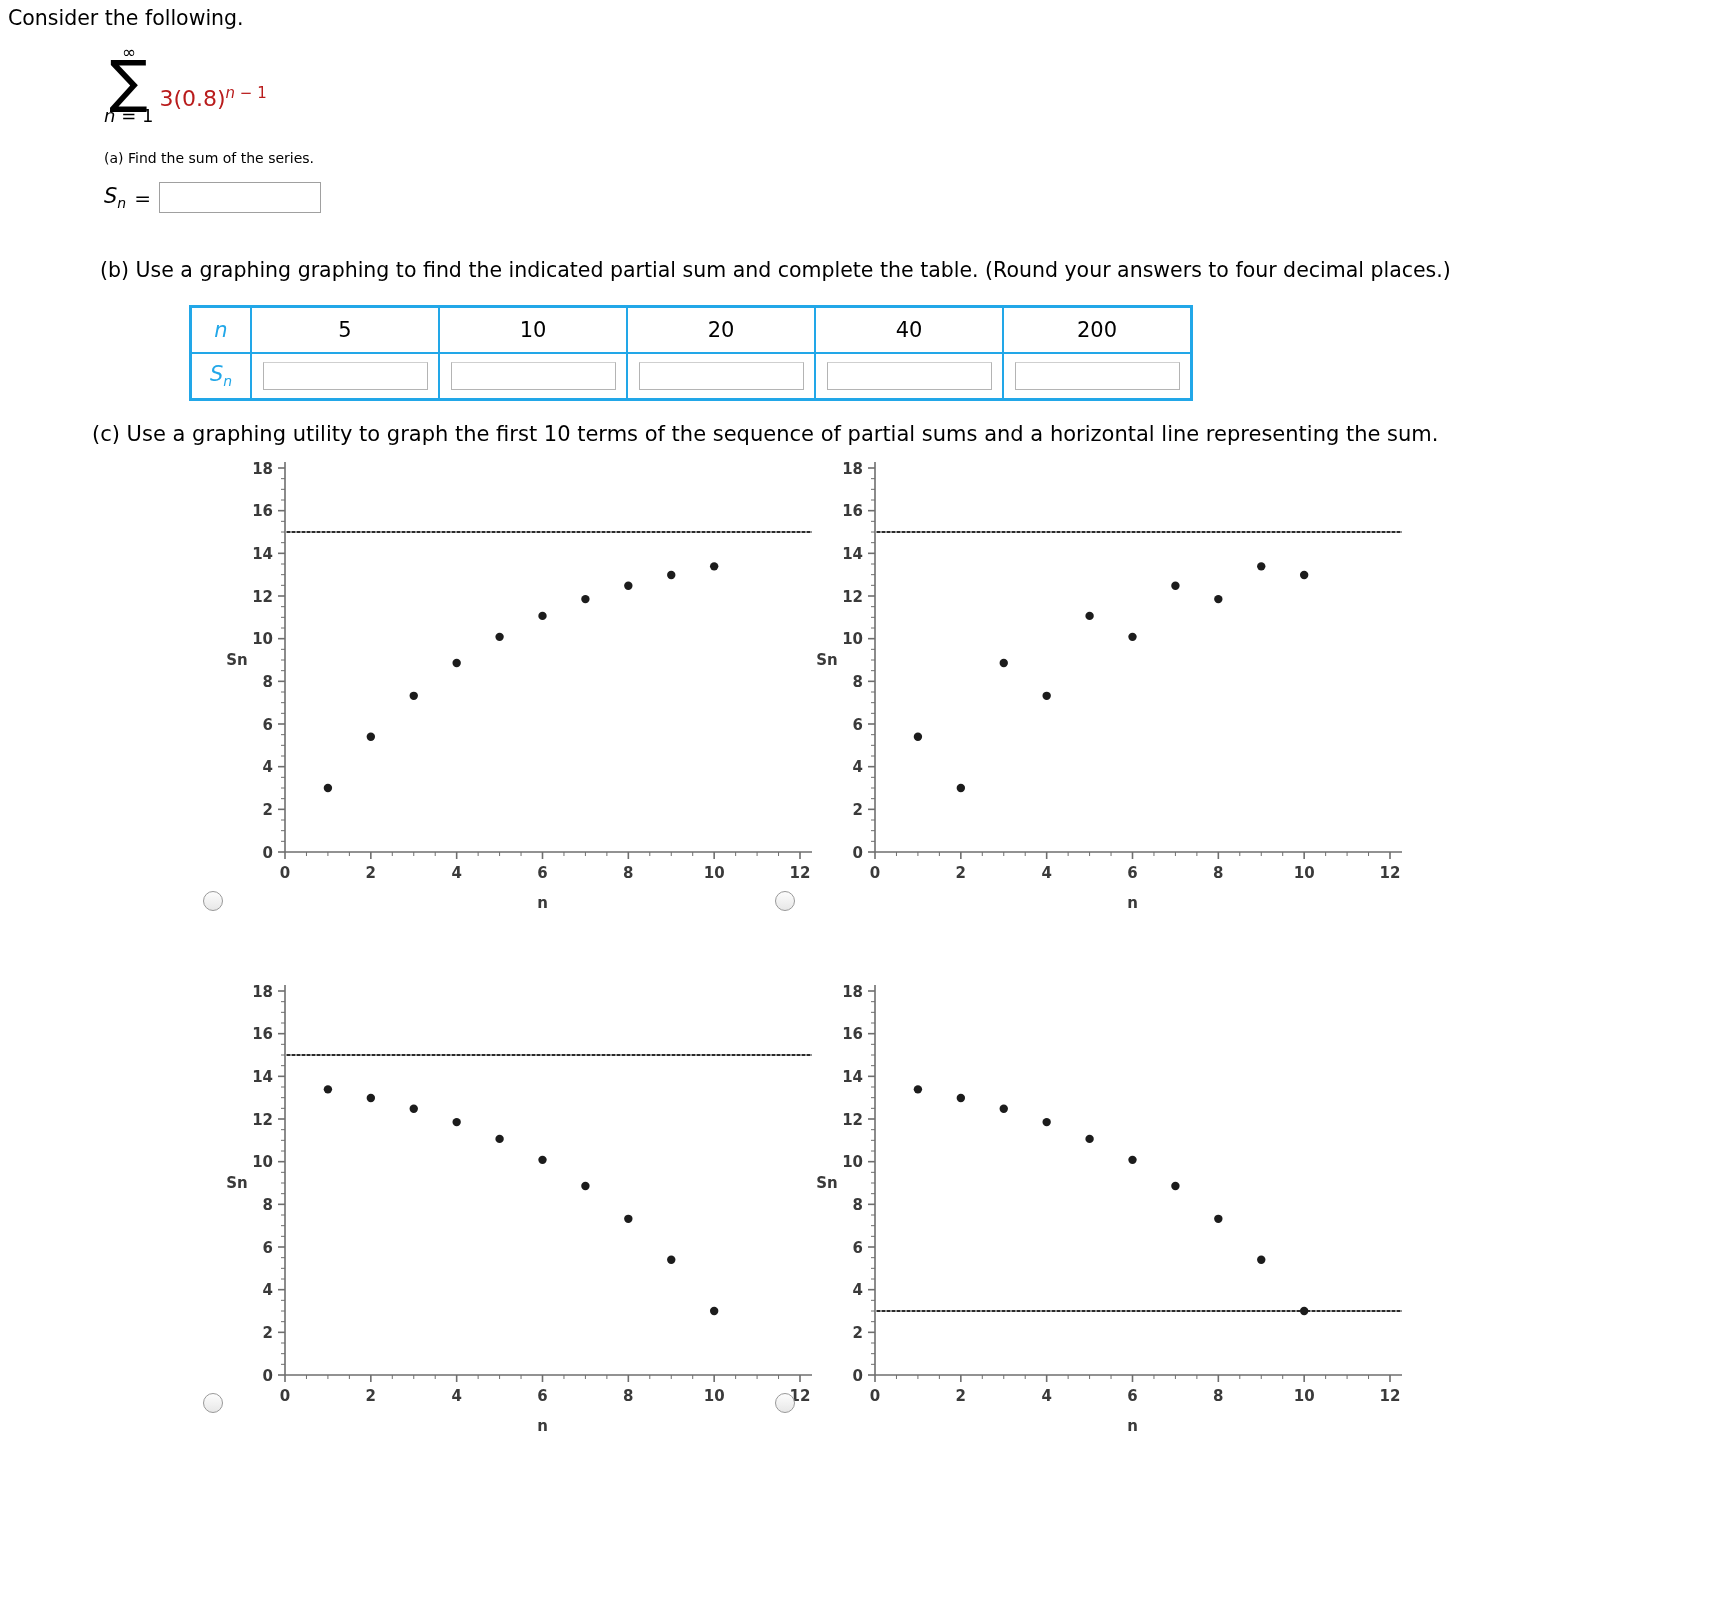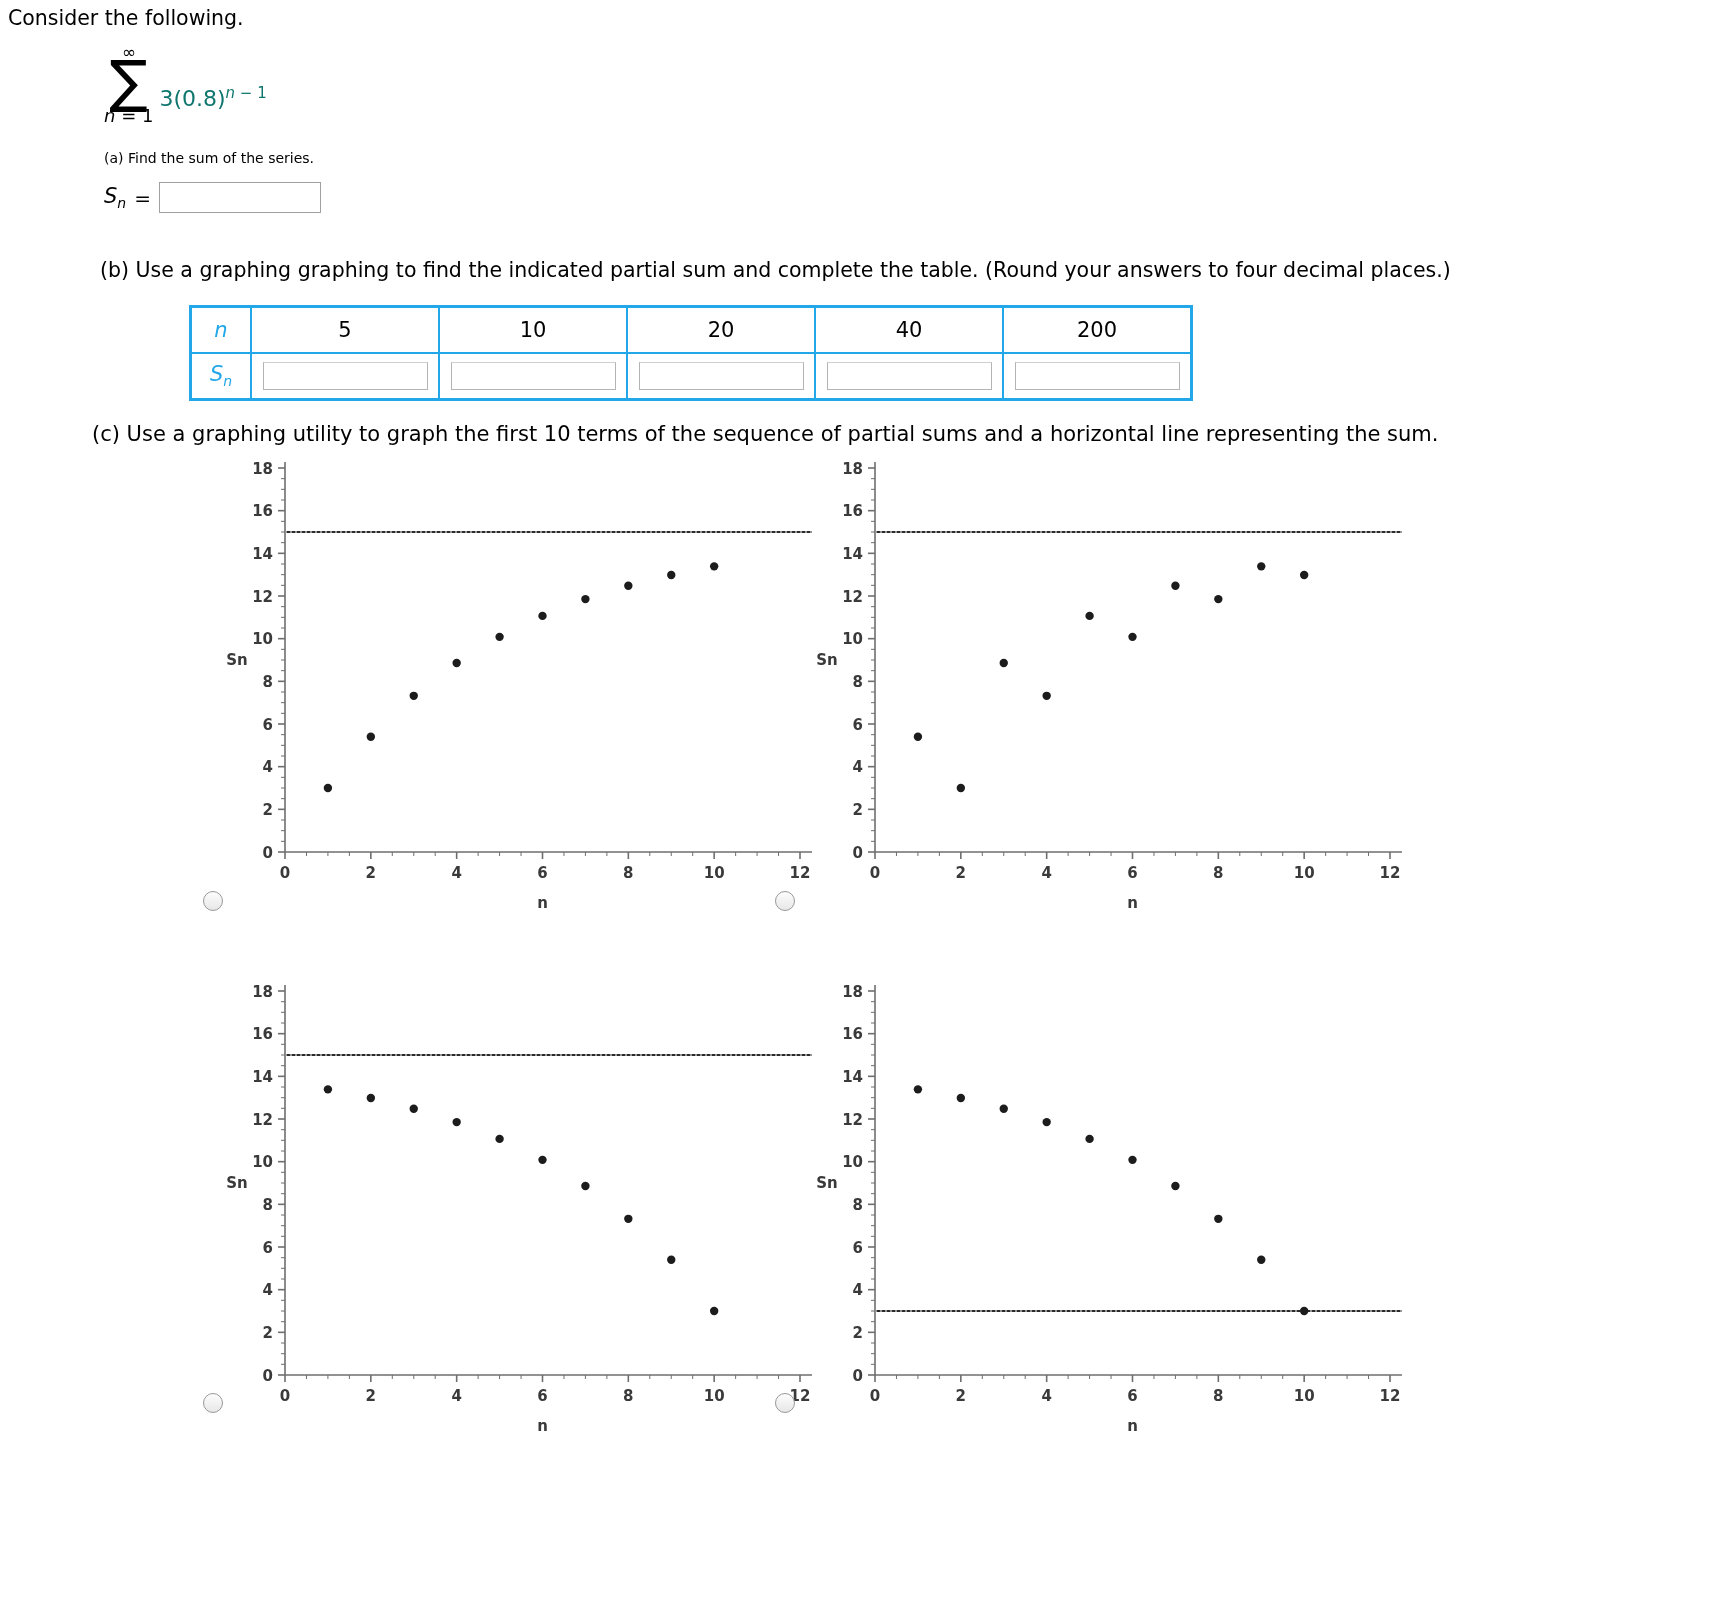--- a/index.html
+++ b/index.html
@@ -61,7 +61,7 @@
   .sigma-bot .eqn { font-style: normal; }
   .sum-body {
     font-size: 22px;
-    color: #0f766e;
+    color: #b91c1c;
     margin-left: 6px;
     margin-bottom: 6px;
     white-space: nowrap;

